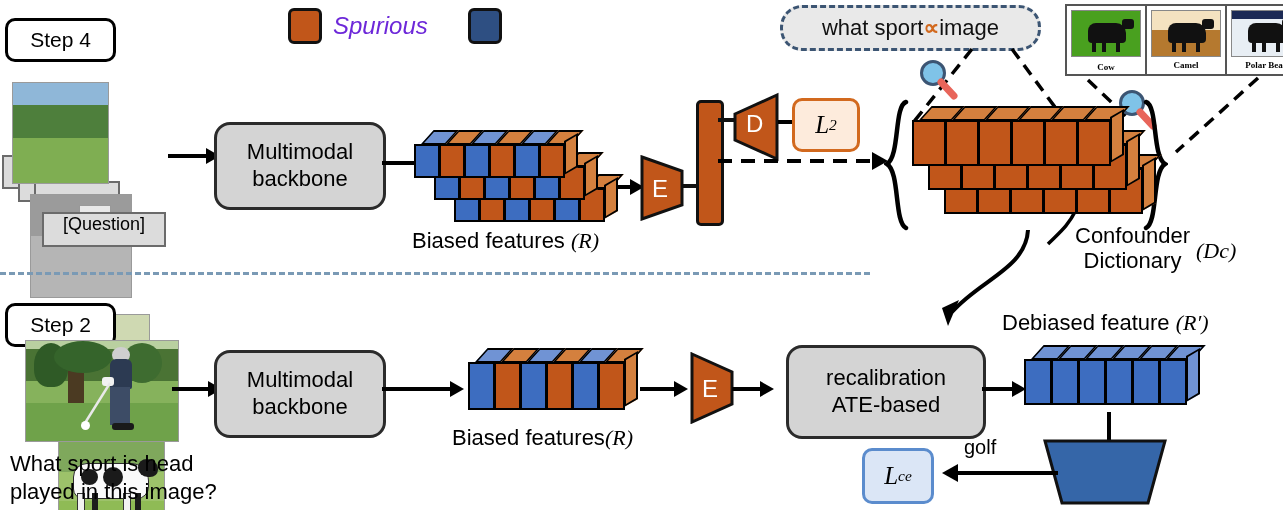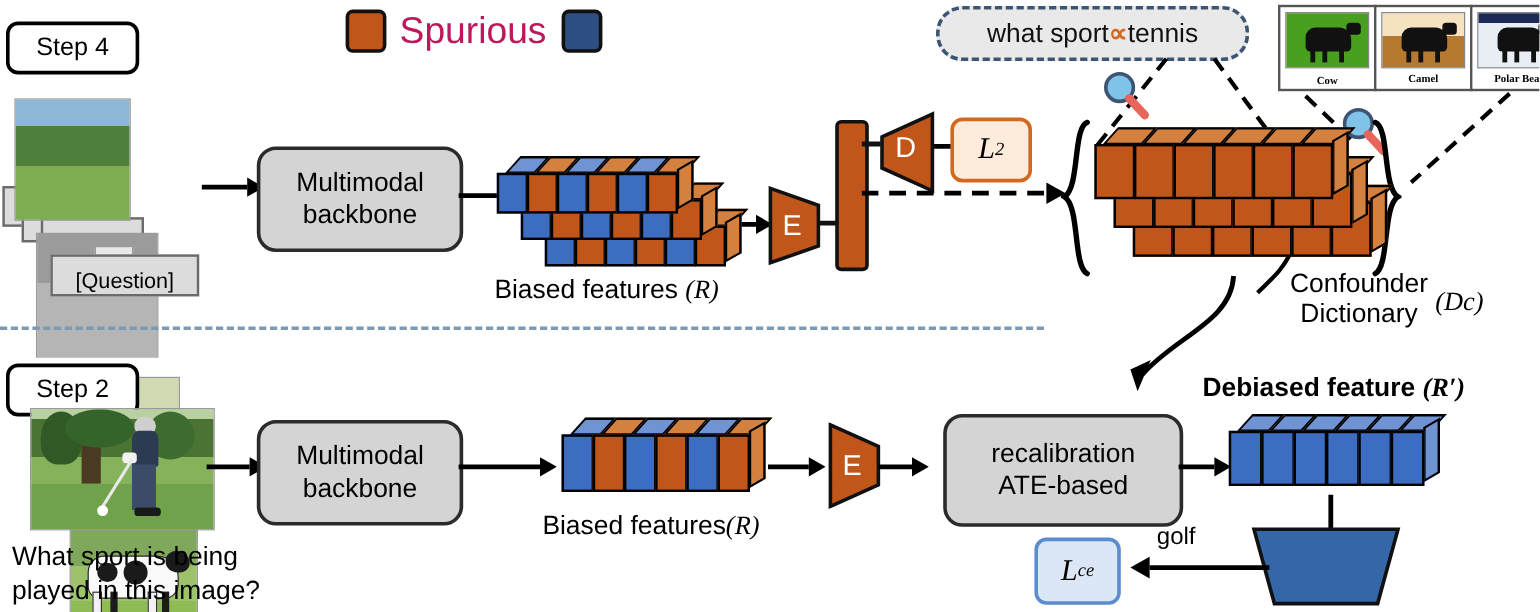--- a/index.html
+++ b/index.html
@@ -13,7 +13,7 @@
 
   
   .legend-swatch{width:28px;height:30px;border:3px solid #111;border-radius:6px;}
-  .legend-label{font-size:31px;color:#be185d;}
+  .legend-label{font-size:24px;color:#6d28d9;font-style:italic;}
 
   
   .proc-box{background:#d4d4d4;border:3px solid #2b2b2b;border-radius:16px;

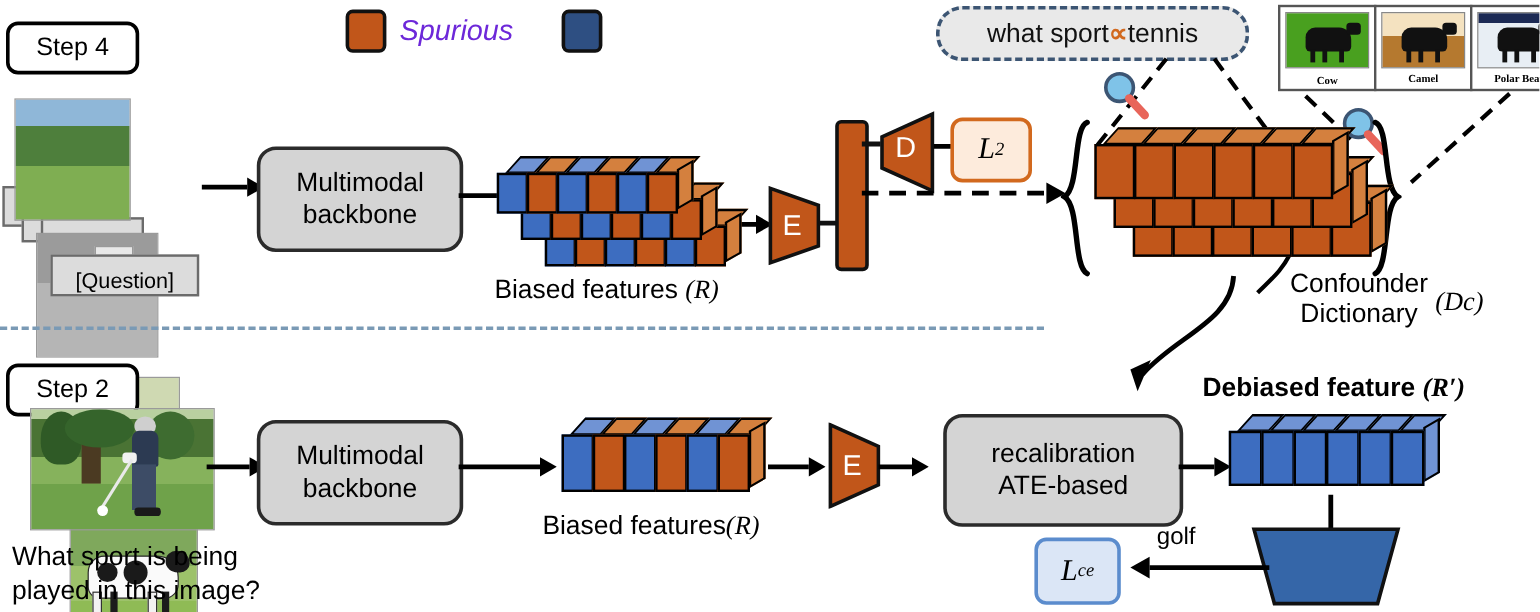--- a/index.html
+++ b/index.html
@@ -215,7 +215,7 @@
   <div class="abs dash-box" style="left:780px;top:5px;width:255px;height:40px;border-radius:22px;">
     <span>what sport </span>
       <span class="prop">∝</span>
-      <span> tennis</span>
+      <span> image</span>
   </div>
 
   <div class="abs thumb-card" style="left:1065px;top:4px;width:82px;height:72px;justify-content:space-between;">

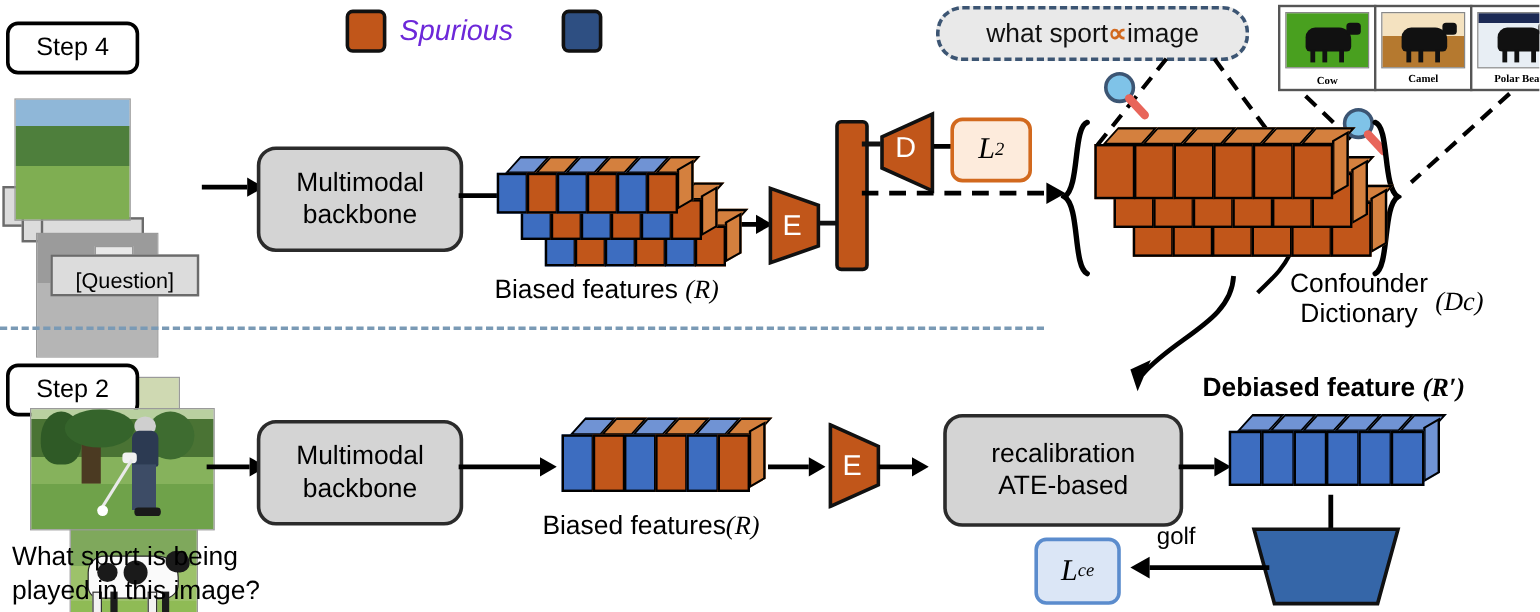--- a/index.html
+++ b/index.html
@@ -32,7 +32,7 @@
   .blk{position:absolute;box-sizing:border-box;border:2.5px solid #000;}
 
   
-  .qbar{background:#dcdcdc;border:2px solid #6b6b6b;display:flex;align-items:flex-end;
+  .qbar{background:#dcdcdc;border:2px solid #6b6b6b;display:flex;align-items:flex-start;
     justify-content:center;font-size:18px;color:#000;}
   .photo{border:1px solid #9a9a9a;overflow:hidden;position:relative;}
 

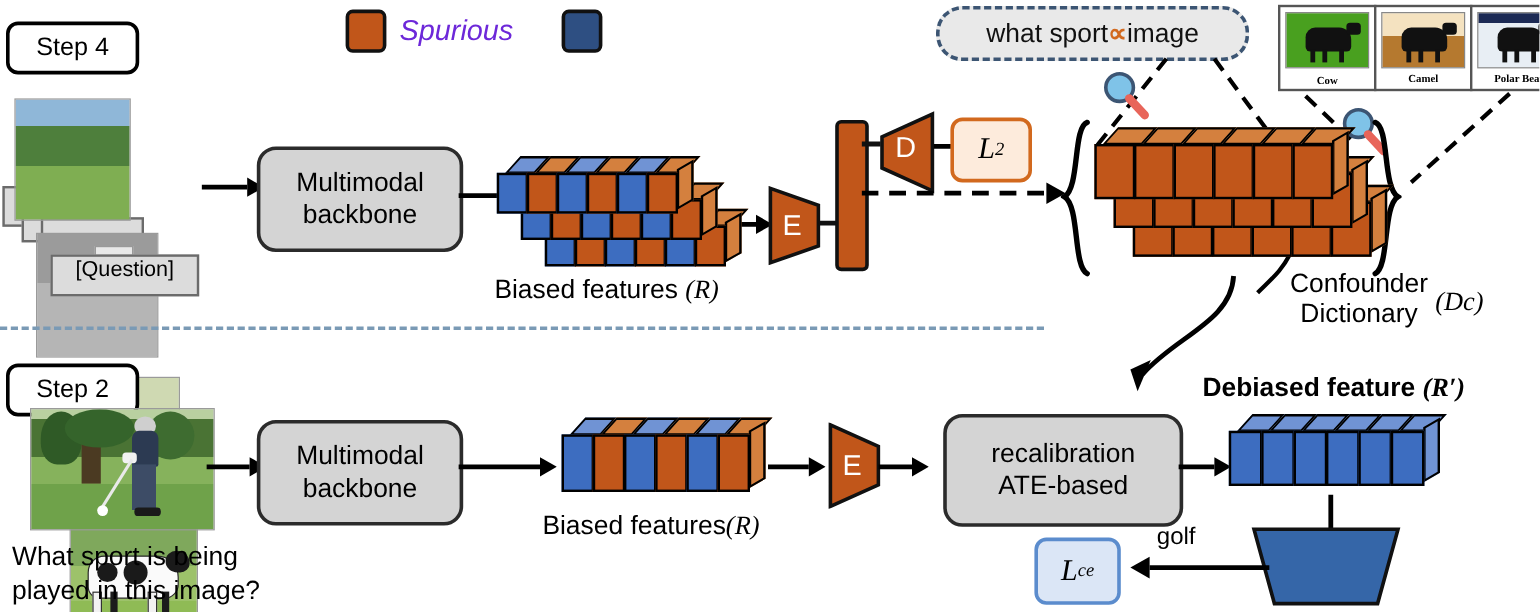--- a/index.html
+++ b/index.html
@@ -432,7 +432,7 @@
     <polygon points="30,3 44,11 30,19" fill="#000"></polygon>
   </svg>
 
-  <div class="abs cap" style="left:1002px;top:310px;font-weight:bold;">
+  <div class="abs cap" style="left:1002px;top:310px;">
     <span>Debiased feature </span><i>(R′)</i>
   </div>
 

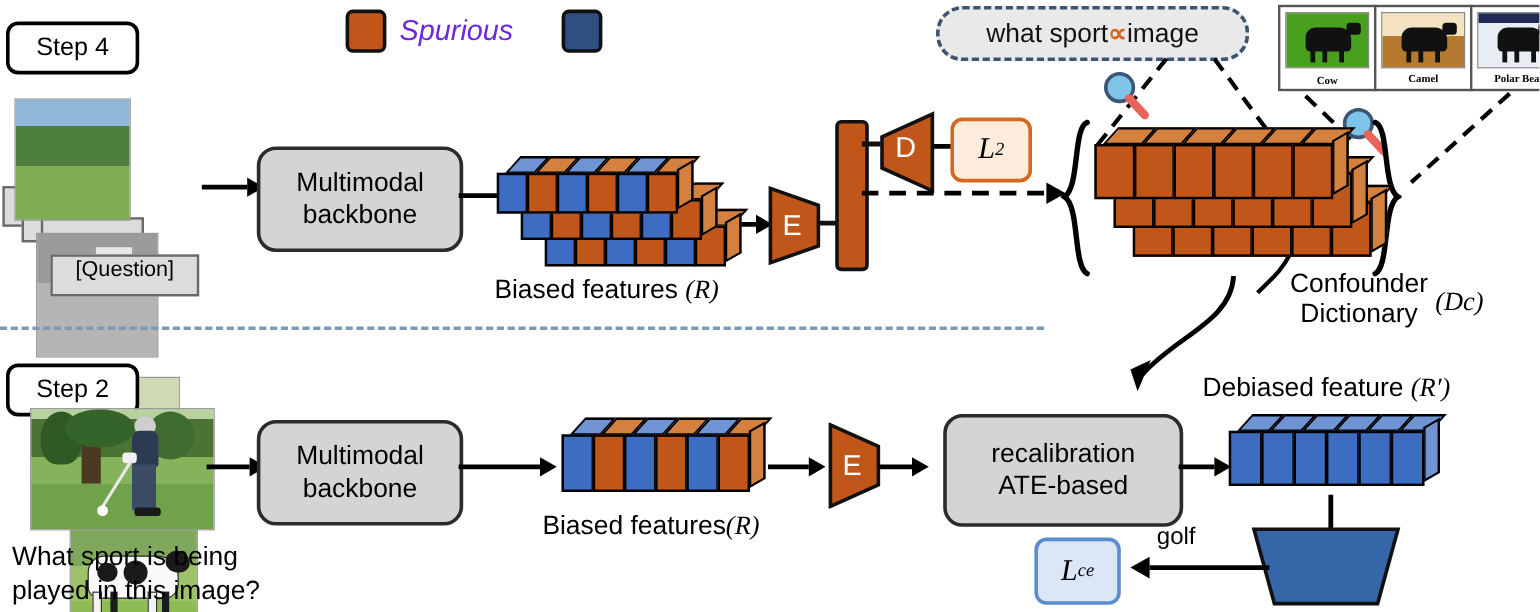--- a/index.html
+++ b/index.html
@@ -360,7 +360,7 @@
   </div>
 
   <div class="abs" style="left:10px;top:450px;font-size:22px;line-height:1.25;color:#000;">
-    <div>What sport is being</div>
+    <div>What sport is head</div>
     <div>played in this image?</div>
   </div>
 

